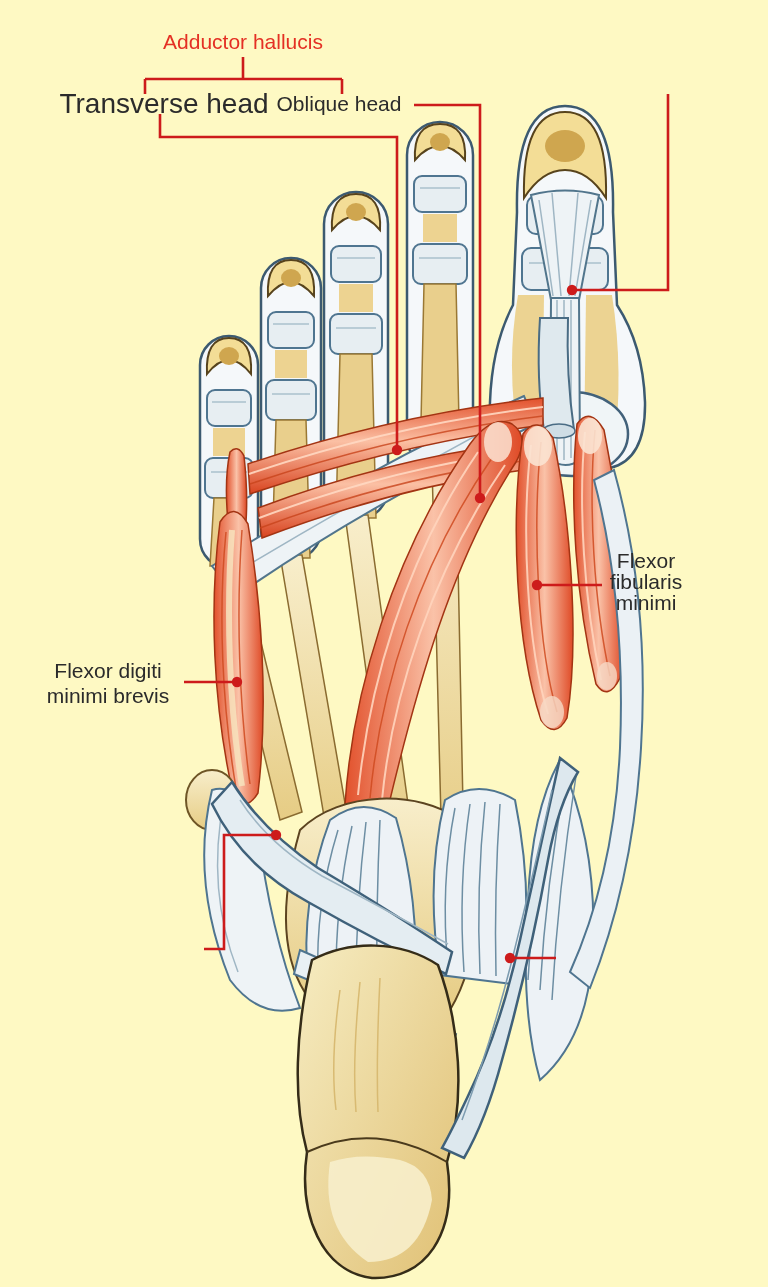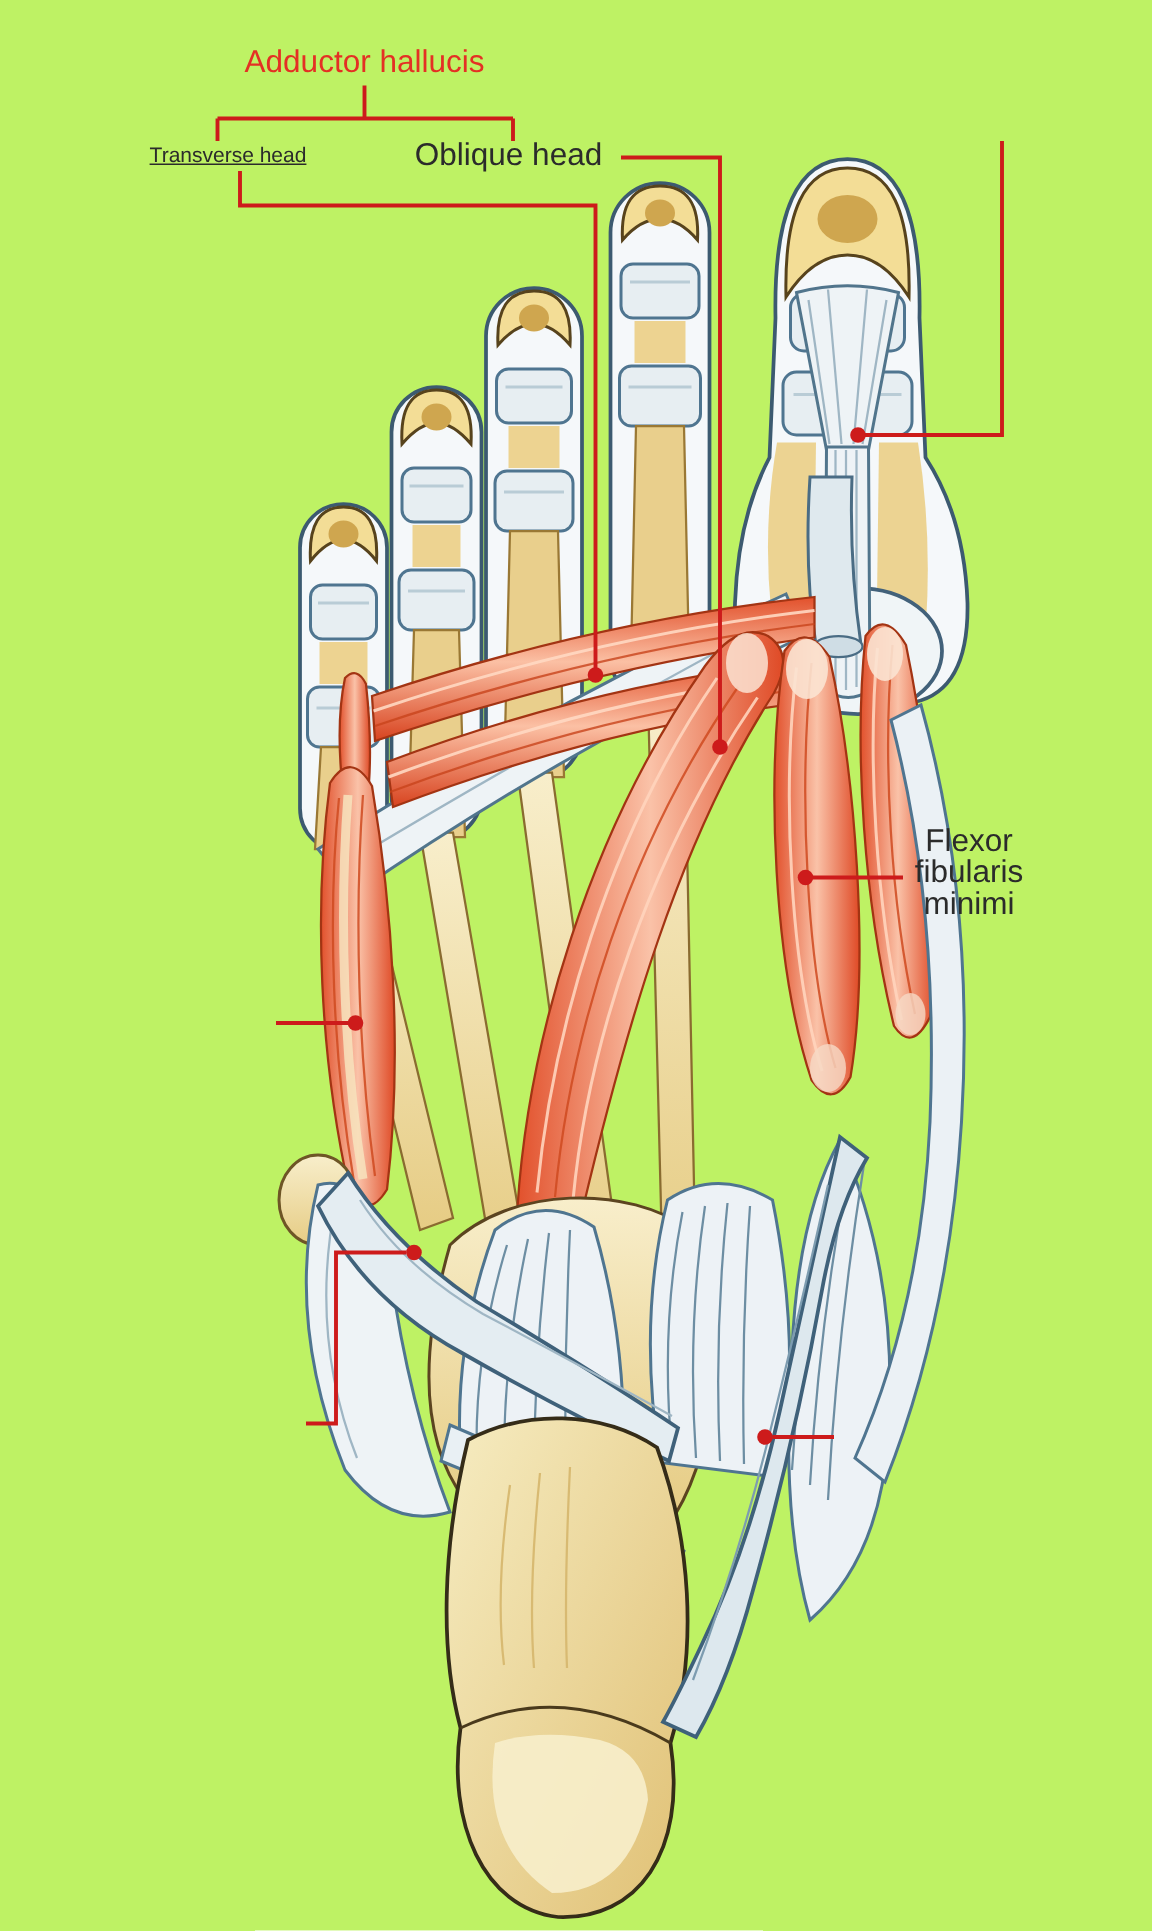--- a/index.html
+++ b/index.html
@@ -3,7 +3,7 @@
 <meta charset="utf-8">
 <style>
   html,body{margin:0;padding:0;background:#ffffff;}
-  .stage{position:relative;width:768px;height:1287px;background:#bef264;overflow:hidden;
+  .stage{position:relative;width:768px;height:1287px;background:#fef9c3;overflow:hidden;
          font-family:"Liberation Sans",sans-serif;}
   svg.foot,svg.overlay{position:absolute;left:0;top:0;width:768px;height:1287px;}
   svg.overlay{pointer-events:none;}

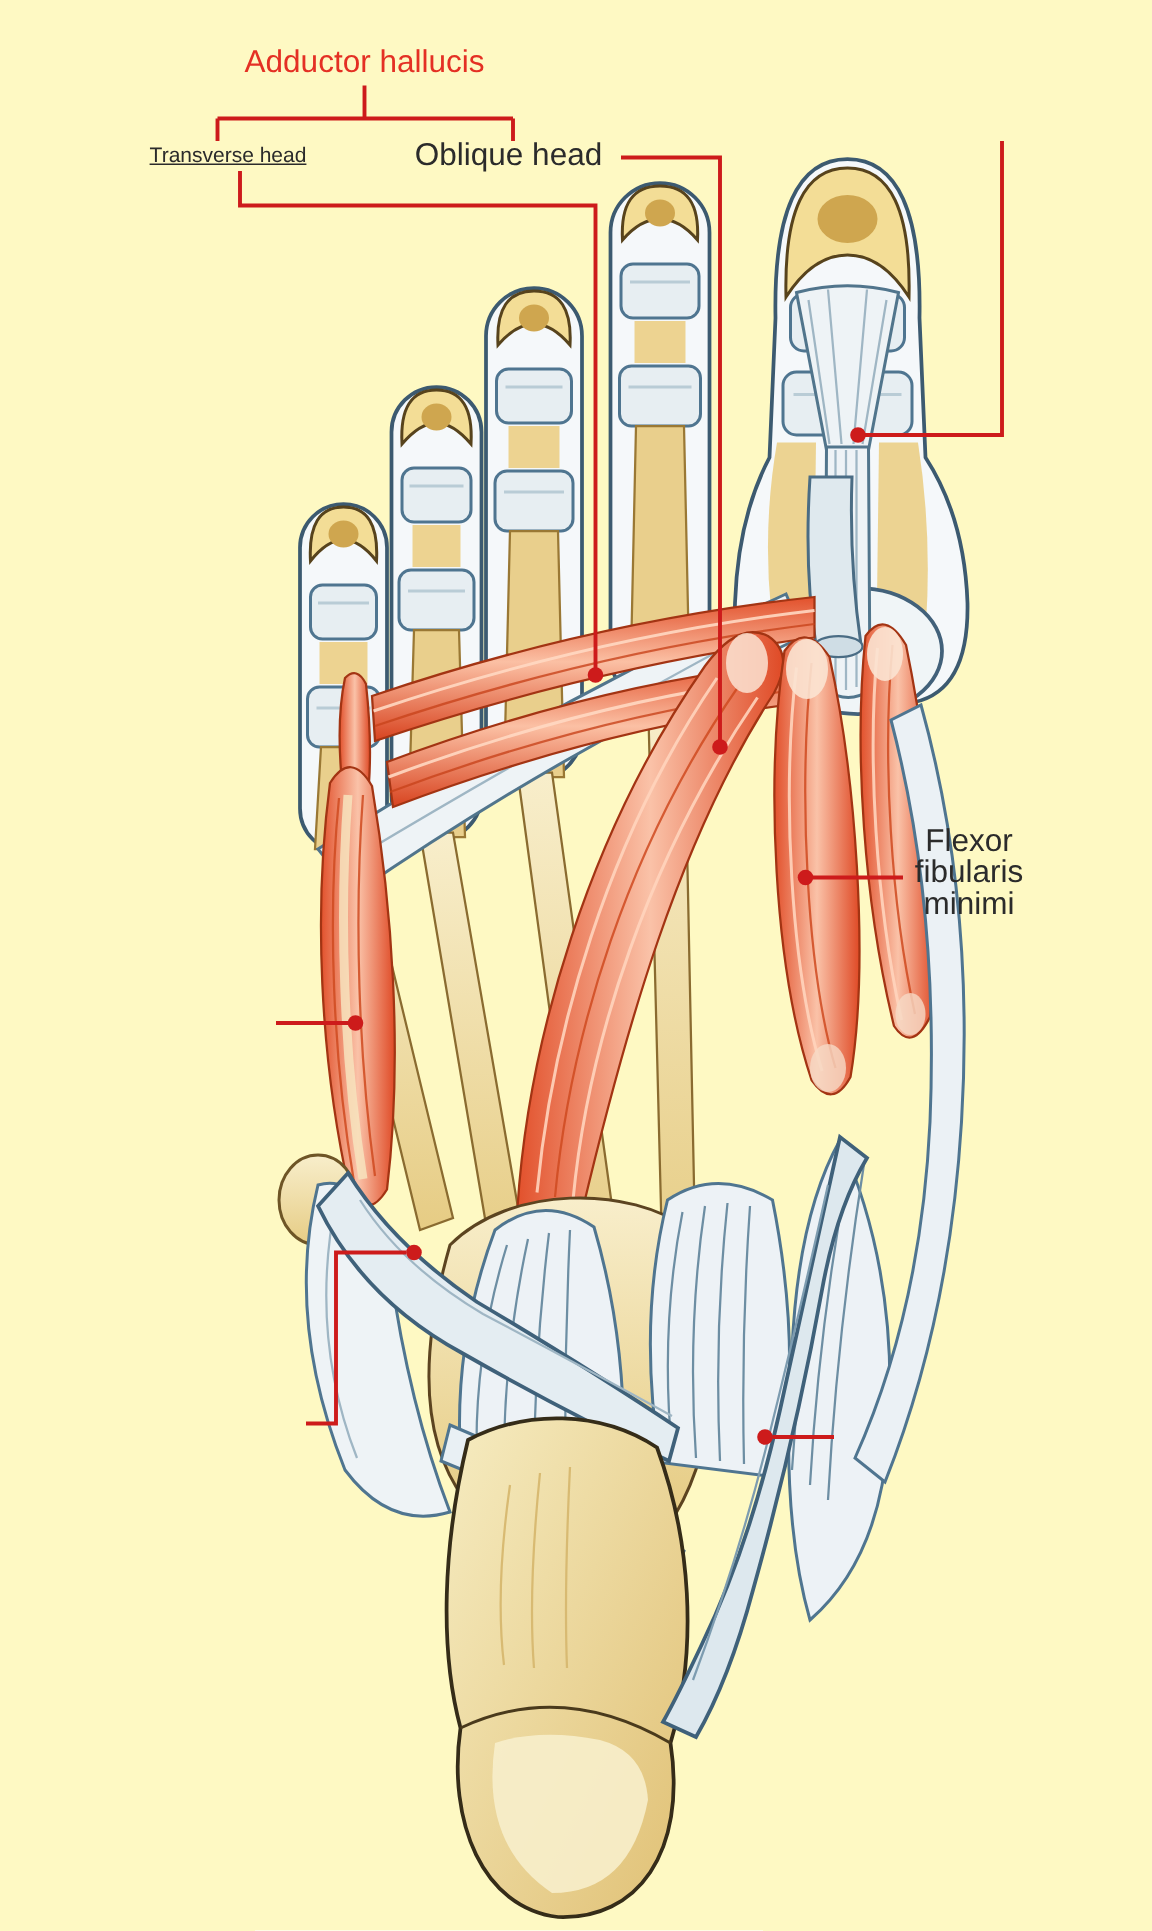--- a/index.html
+++ b/index.html
@@ -227,7 +227,7 @@
       <div class="label" style="left: 243px; top: 30px; color: rgb(228, 48, 36); font-size: 21px; line-height: 23px;">
         <span class="ln">Adductor hallucis</span>
       </div>
-      <div class="label" style="left: 152px; top: 92px; color: rgb(43, 43, 43); font-size: 14px; line-height: 23px; text-decoration: underline;">
+      <div class="label" style="left: 164px; top: 92px; color: rgb(43, 43, 43); font-size: 28px; line-height: 23px;">
         <span class="ln">Transverse head</span>
       </div>
       <div class="label" style="left: 339px; top: 92px; color: rgb(43, 43, 43); font-size: 21px; line-height: 23px;">

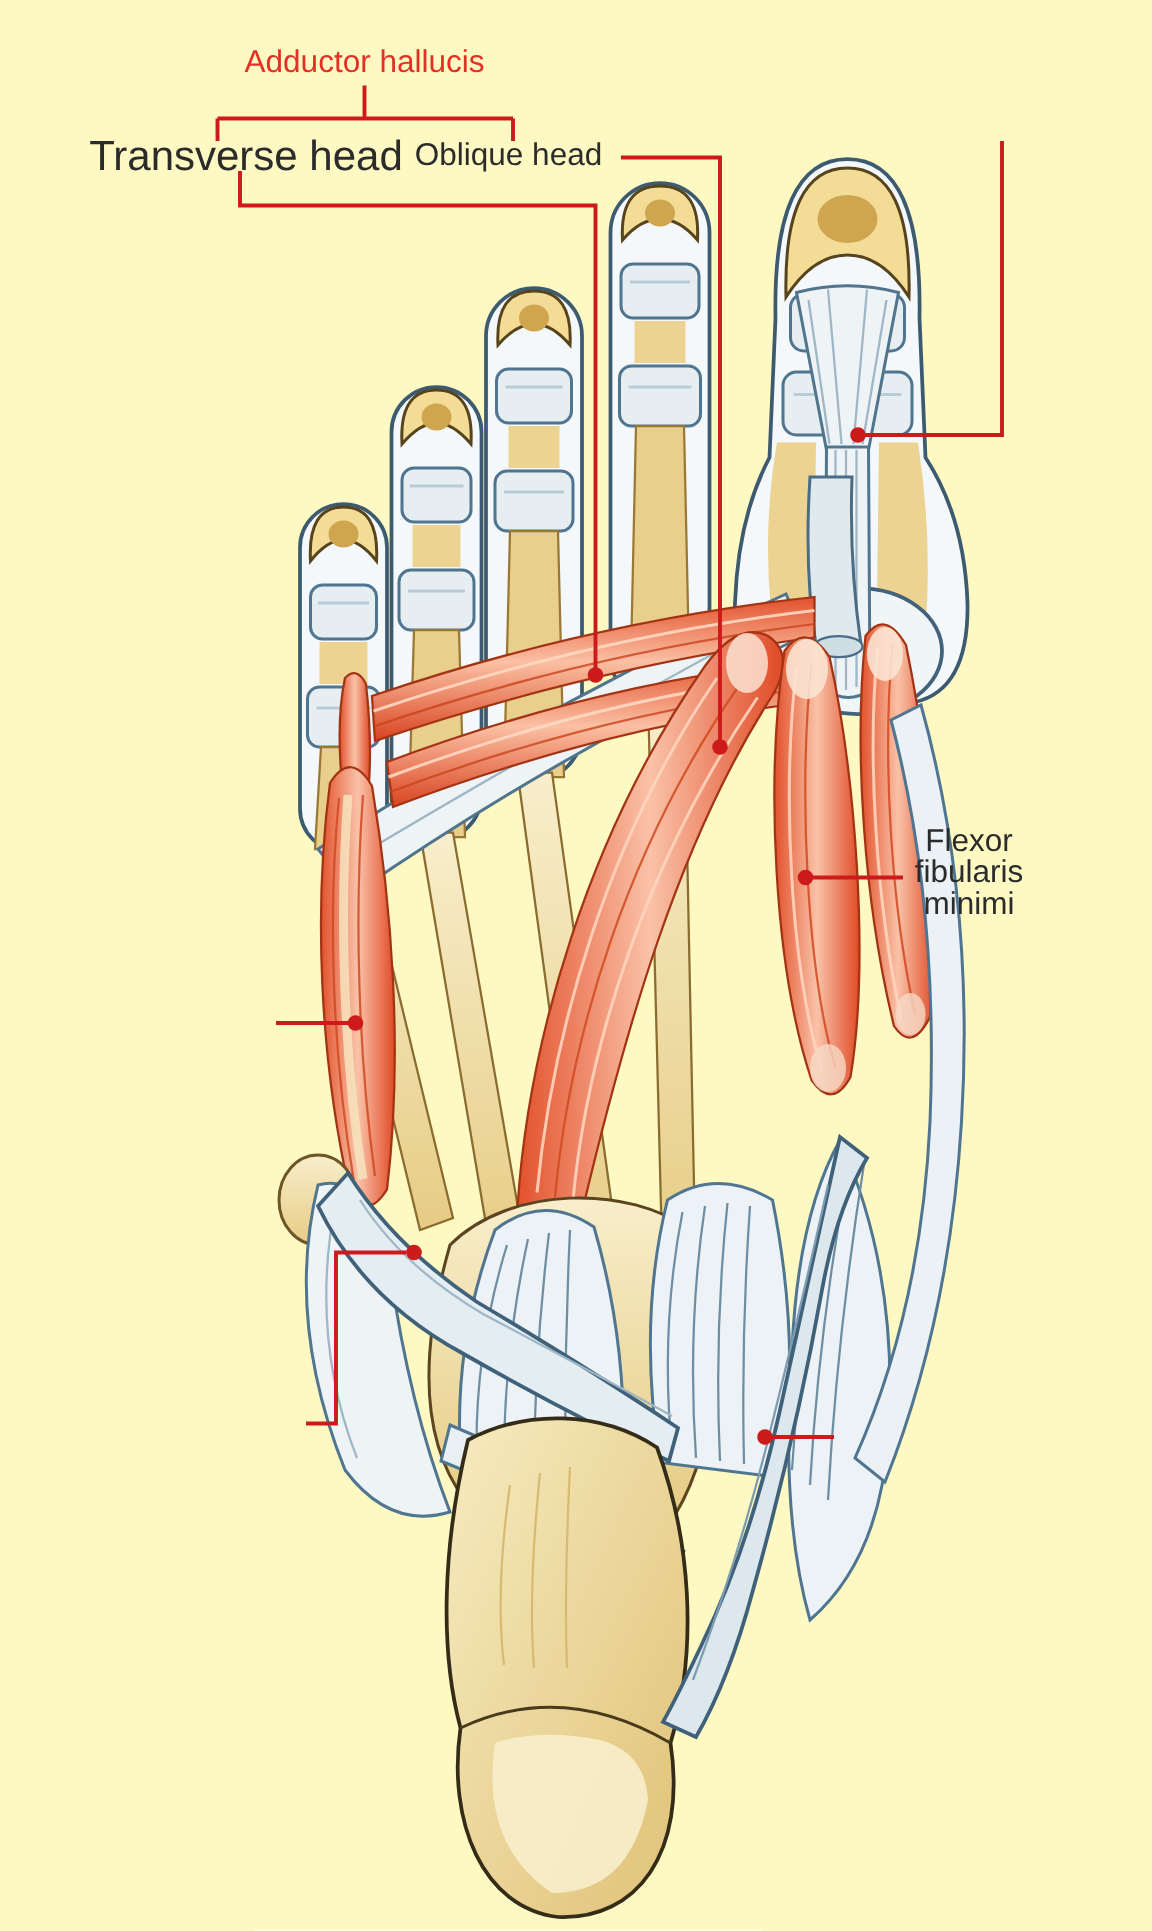--- a/index.html
+++ b/index.html
@@ -238,6 +238,10 @@
         <span class="ln">fibularis</span>
         <span class="ln">minimi</span>
       </div>
+      <div class="label" style="left: 108px; top: 658px; color: rgb(43, 43, 43); font-size: 21px; line-height: 25px;">
+        <span class="ln">Flexor digiti</span>
+        <span class="ln">minimi brevis</span>
+      </div>
     </div>
 
 </div>

